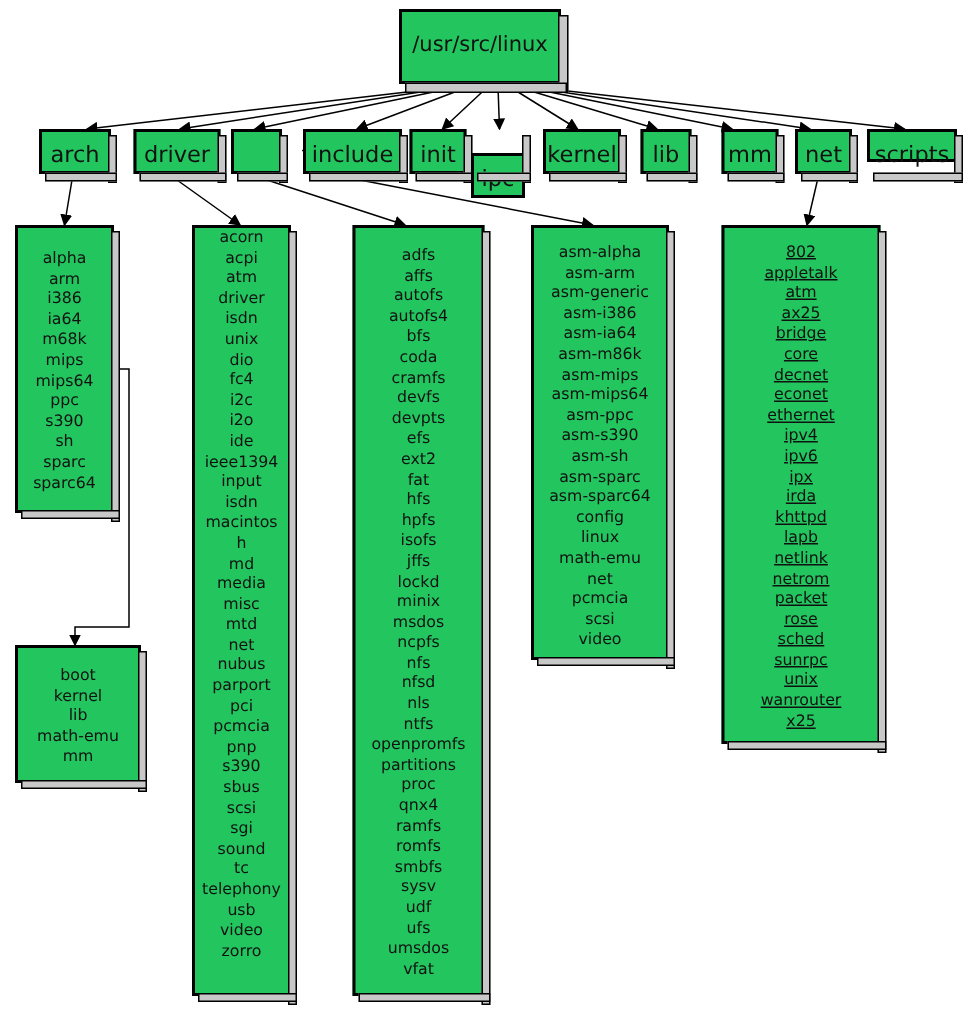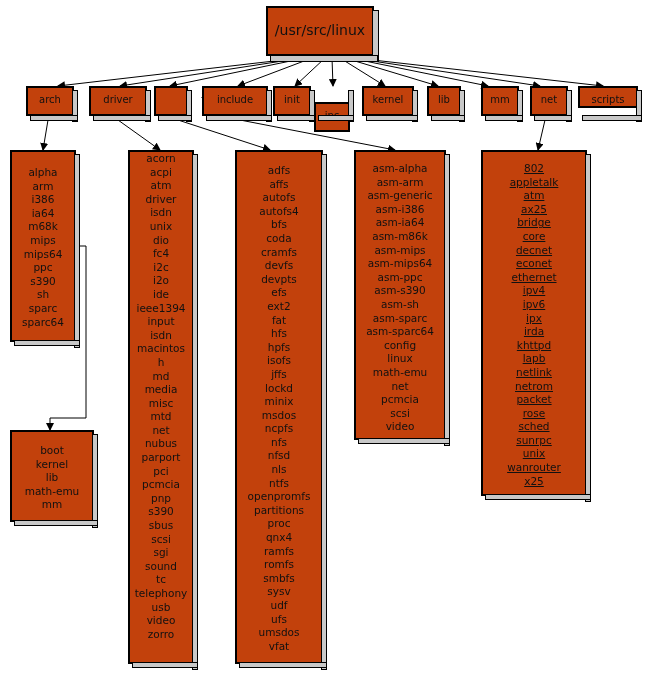--- a/index.html
+++ b/index.html
@@ -5,7 +5,7 @@
   html, body { margin:0; padding:0; background:#ffffff; }
   body { width:652px; height:679px; position:relative; overflow:hidden;
          font-family:"DejaVu Sans", "Liberation Sans", sans-serif; color:#111; }
-  .box { position:absolute; background:#c2410c; border:2.5px solid #000; box-sizing:border-box; }
+  .box { position:absolute; background:#22c55e; border:2.5px solid #000; box-sizing:border-box; }
   .box::after { content:""; position:absolute; }
   .shade-r { position:absolute; background:#c8c8c8; border:1.5px solid #000; box-sizing:border-box; }
   .shade-b { position:absolute; background:#c8c8c8; border:1.5px solid #000; box-sizing:border-box; }

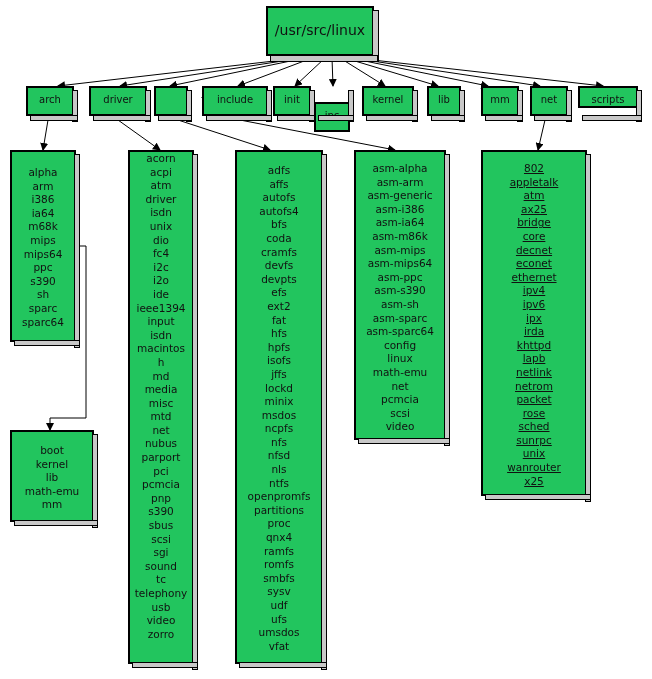--- a/index.html
+++ b/index.html
@@ -9,7 +9,7 @@
   .box::after { content:""; position:absolute; }
   .shade-r { position:absolute; background:#c8c8c8; border:1.5px solid #000; box-sizing:border-box; }
   .shade-b { position:absolute; background:#c8c8c8; border:1.5px solid #000; box-sizing:border-box; }
-  .label { position:absolute; left:0; right:0; text-align:center; font-size:10px; }
+  .label { position:absolute; left:0; right:0; text-align:center; font-size:15px; }
   .list { position:absolute; left:0; right:0; text-align:center; font-size:10.5px; line-height:13.6px; }
   .list div { white-space:nowrap; }
   svg.conn { position:absolute; left:0; top:0; }

